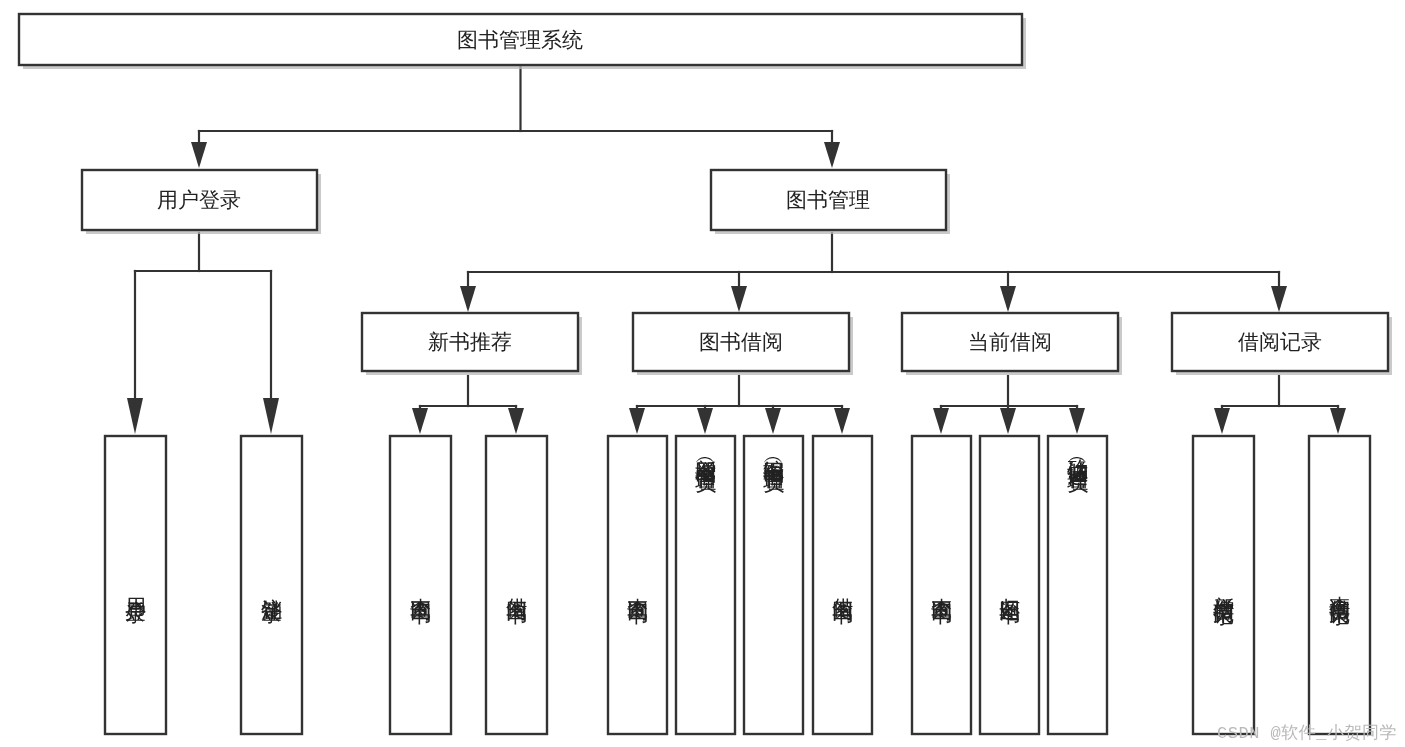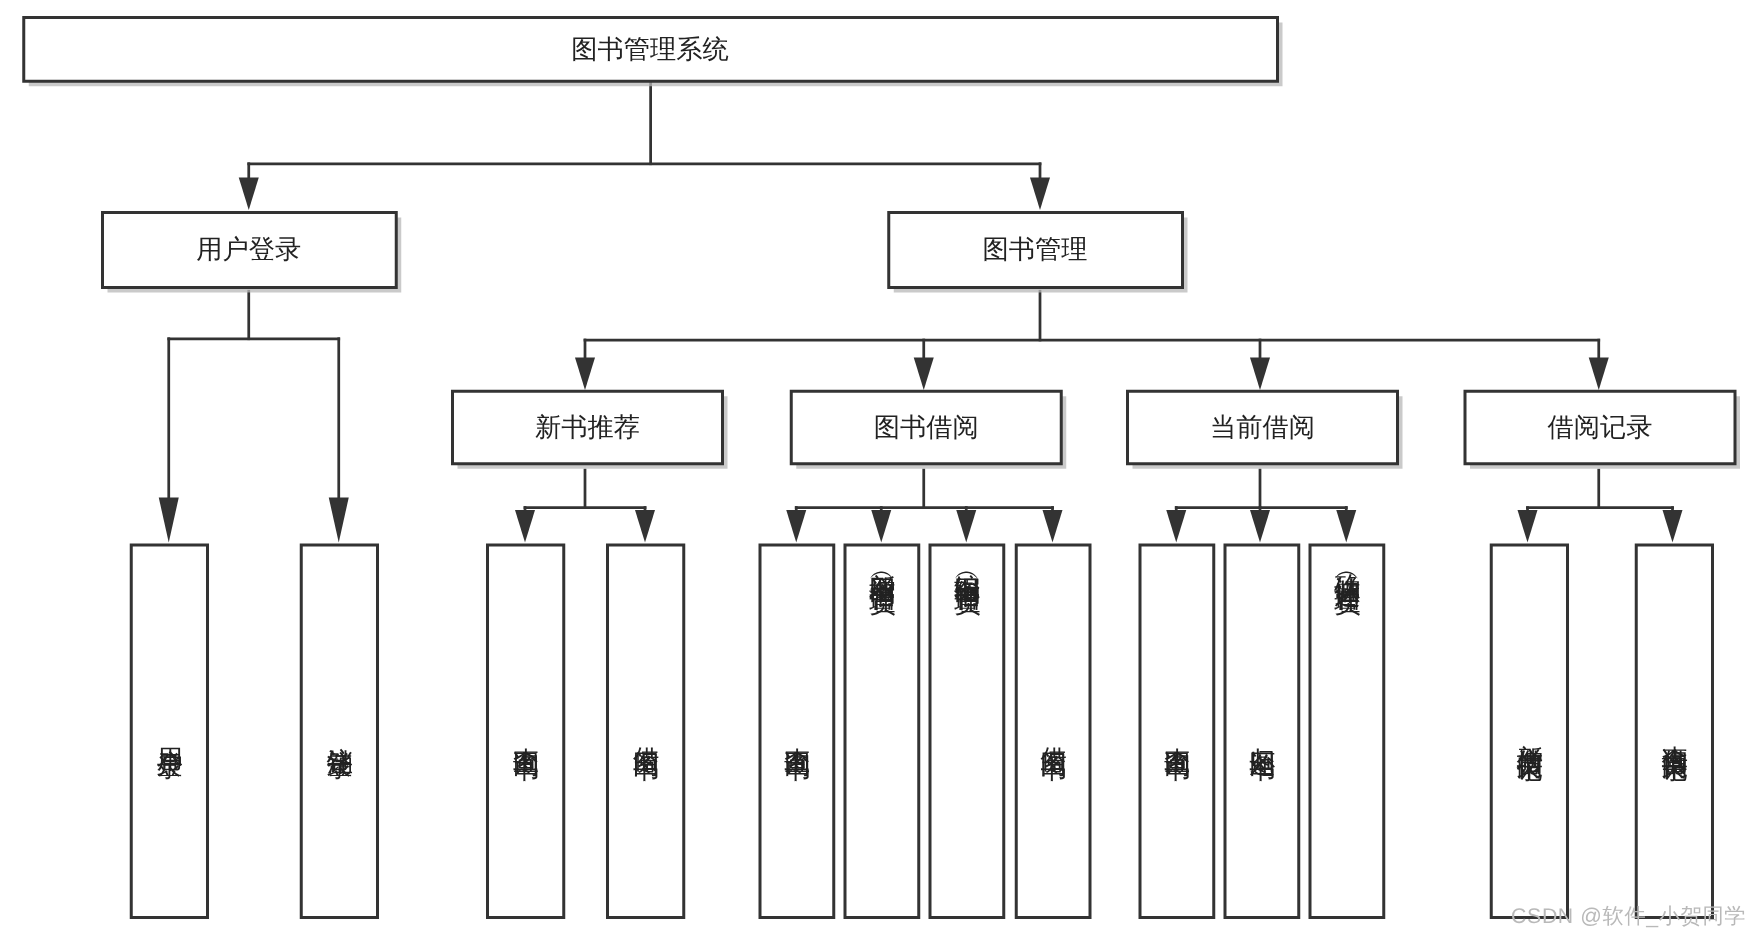--- a/index.html
+++ b/index.html
@@ -58,7 +58,7 @@
     position: absolute;
     right: 8px;
     bottom: 3px;
-    font-family: Liberation Sans, sans-serif;
+    font-family: Liberation Mono, monospace;
     font-size: 17px;
     color: #b9b9b9;
     white-space: nowrap;

